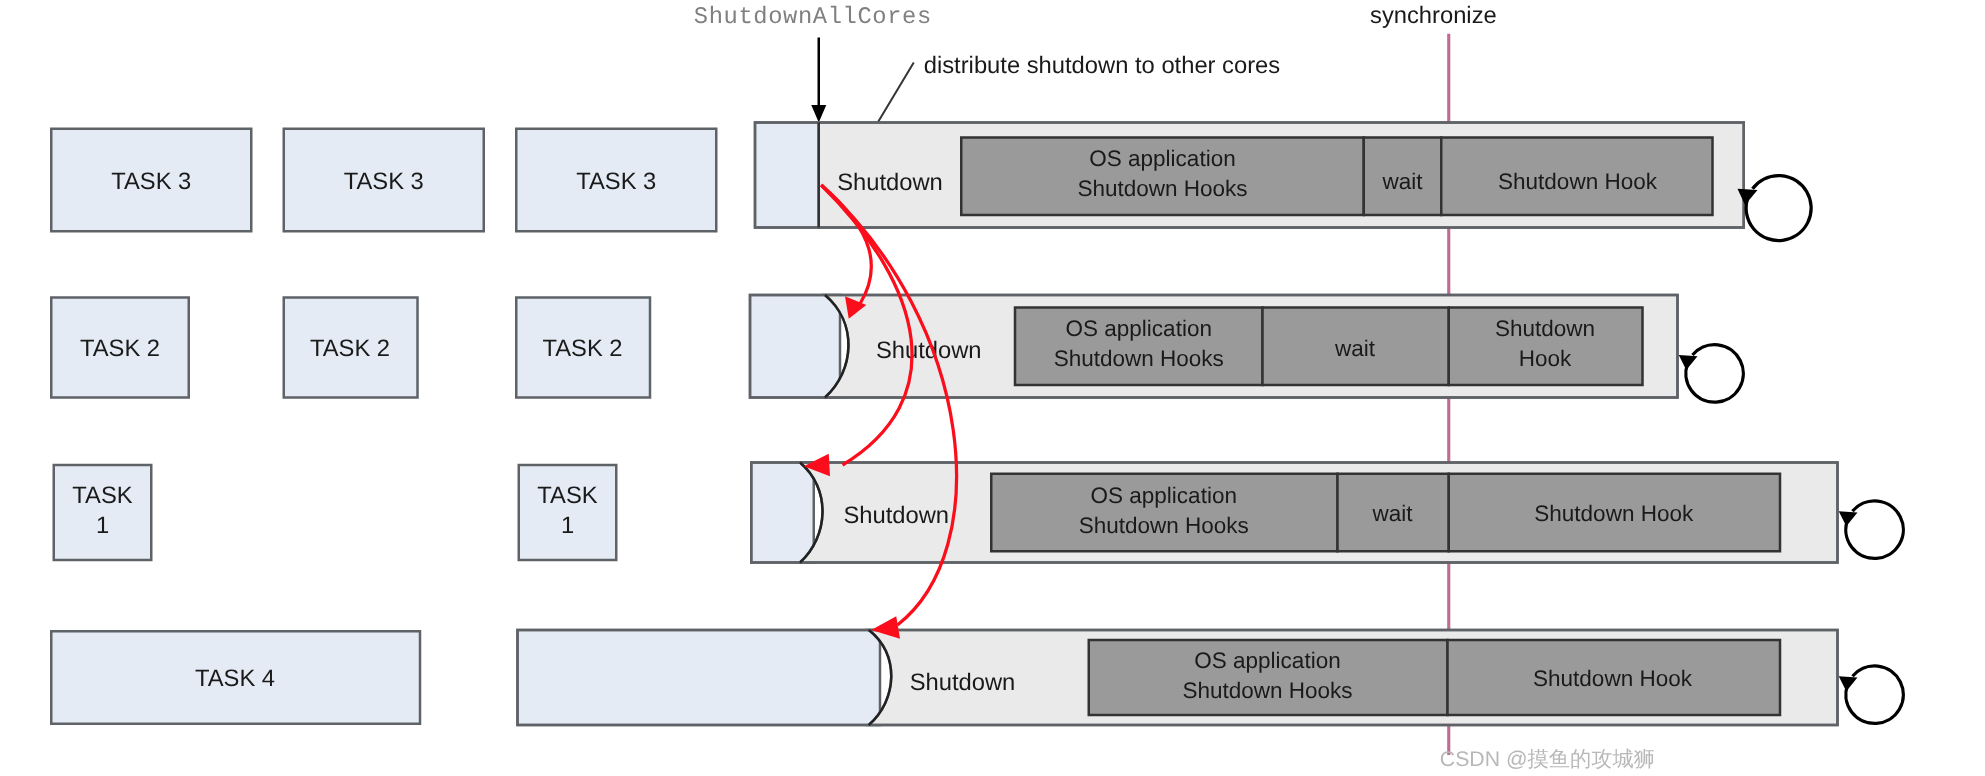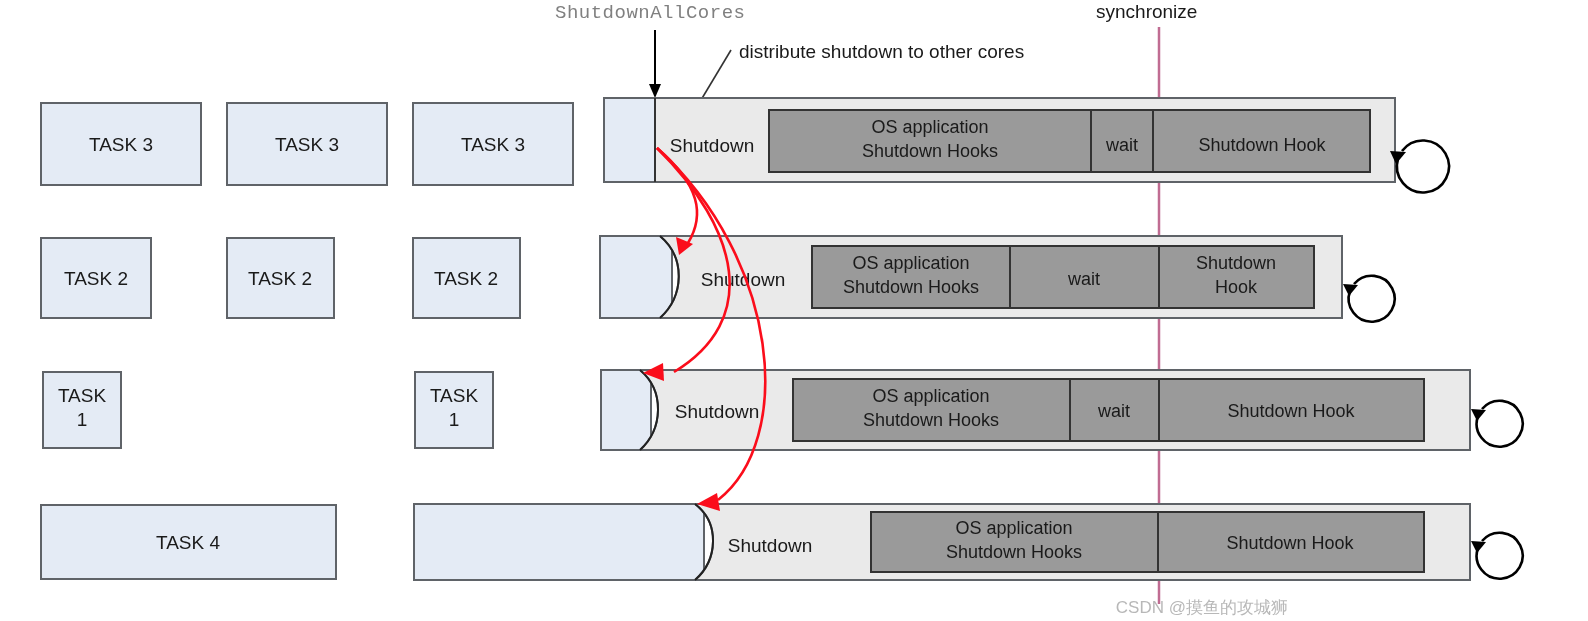--- a/index.html
+++ b/index.html
@@ -18,6 +18,7 @@
     position: relative;
     width: 1300px;
     height: 621px;
+    padding-left: 24px;
   }
   svg#diagram {
     position: absolute;

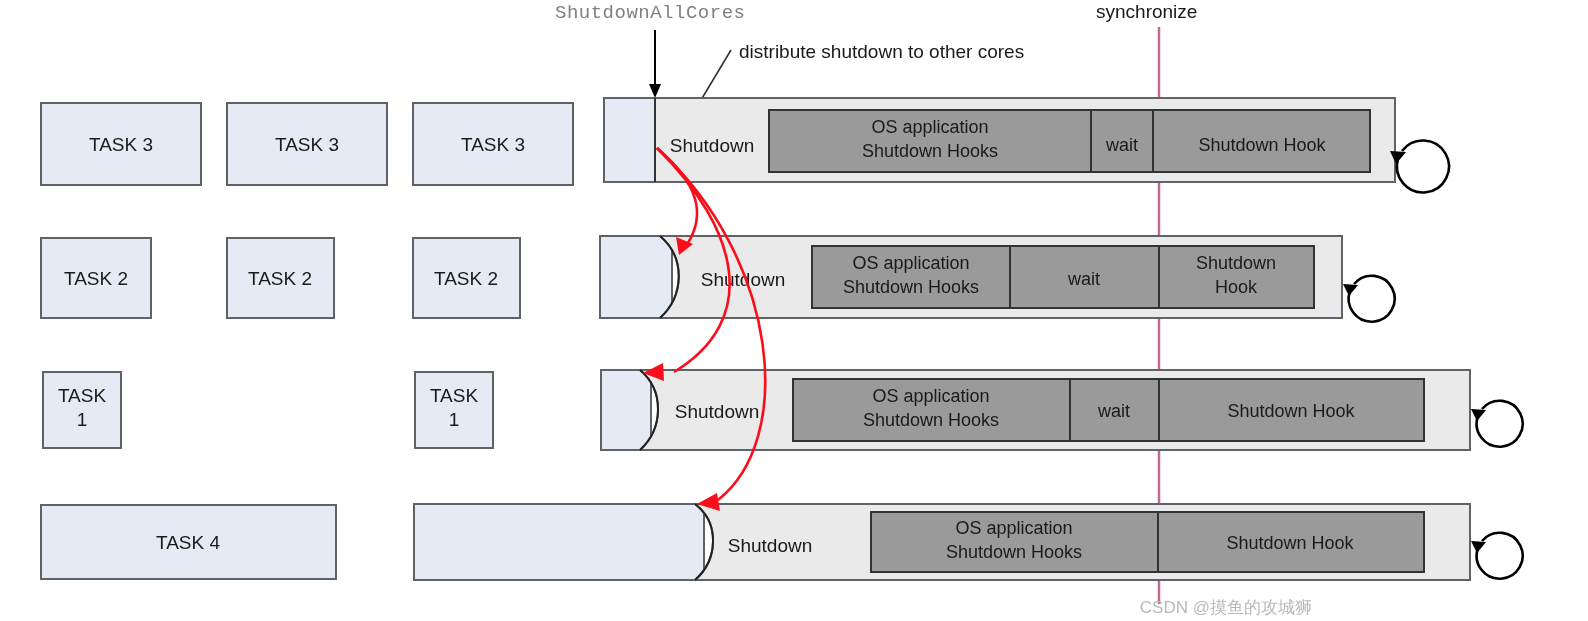--- a/index.html
+++ b/index.html
@@ -61,7 +61,7 @@
   .loop-arrow { stroke: #000000; stroke-width: 2.6; fill: none; }
   .watermark {
     position: absolute;
-    right: 12px;
+    right: 0;
     bottom: 2px;
     font-family: "Liberation Sans", sans-serif;
     font-size: 17px;

